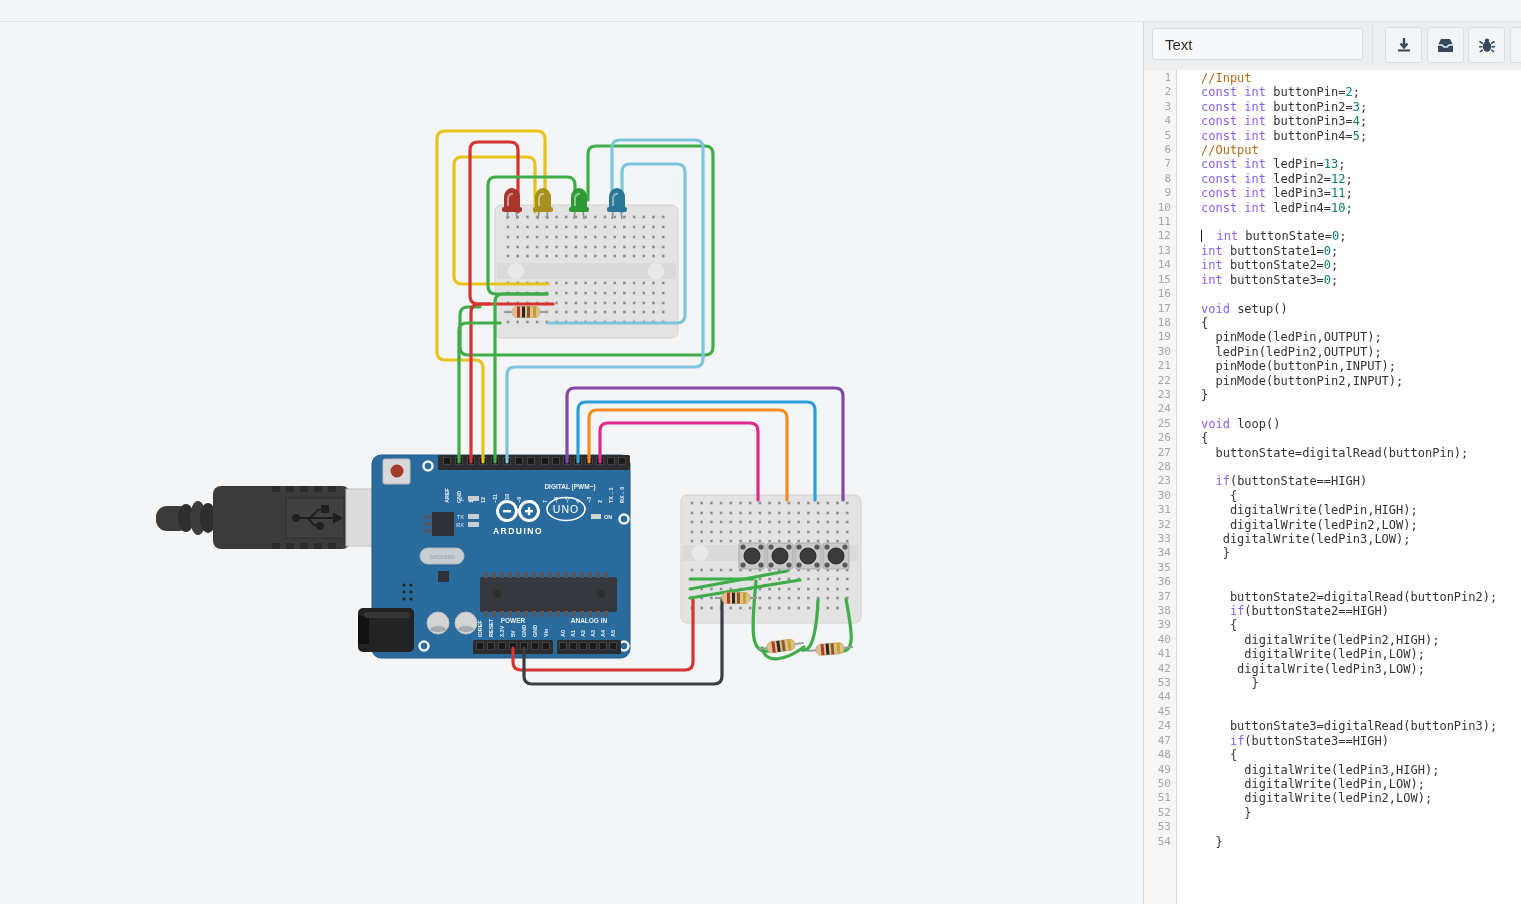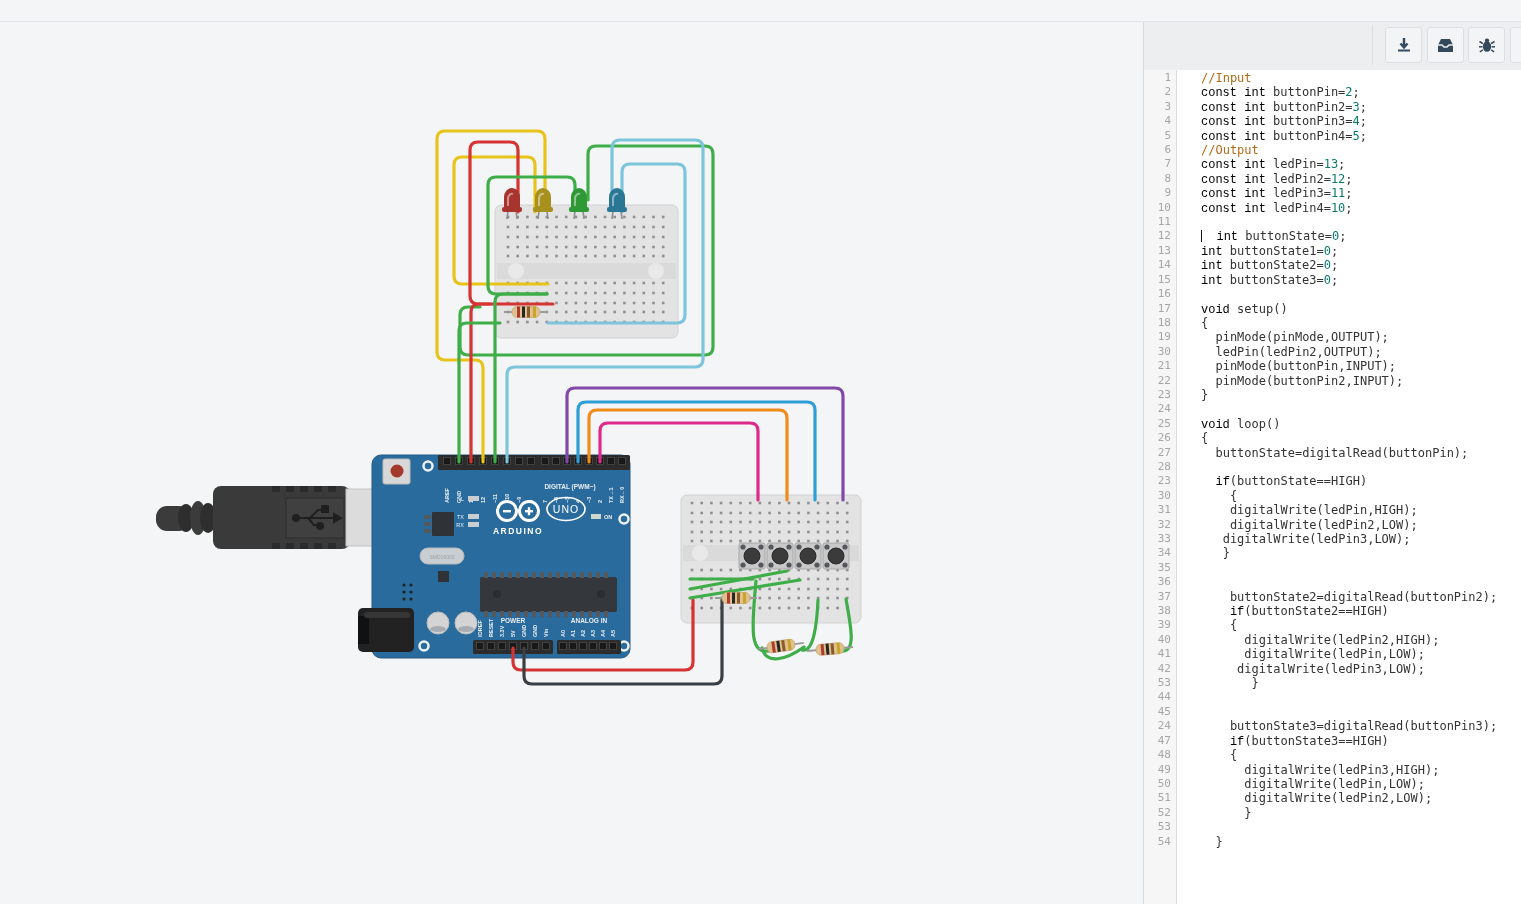--- a/index.html
+++ b/index.html
@@ -724,6 +724,9 @@
 </div>
 
 <div class="panel">
+  <div class="mode">
+    <span>Text</span>
+  </div>
   <div class="toolsep"></div>
 
   <div class="icbtn" style="left:241px">

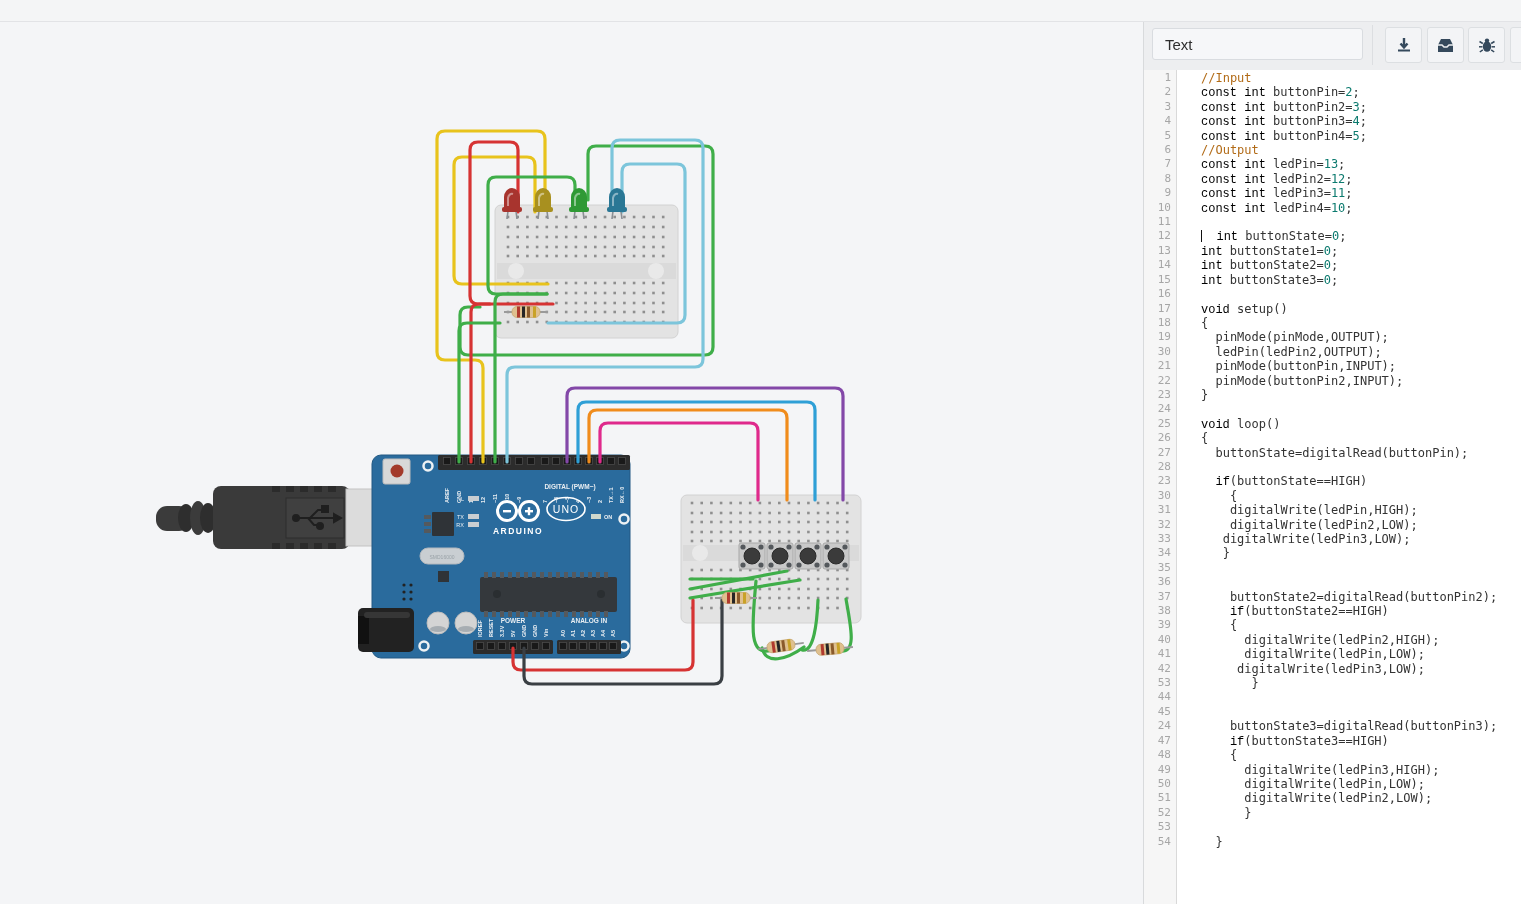--- a/index.html
+++ b/index.html
@@ -25,7 +25,7 @@
   .gutter div{height:14.42px;padding-right:5px;}
   .codelines{position:absolute;left:57px;top:1px;right:0;}
   .codelines div{height:14.42px;white-space:pre;color:#333;}
-  .k{color:#000000;font-family:Liberation Mono, monospace;}
+  .k{color:#8b5cf6;}
   .n{color:#0b7a6e;}
   .c{color:#b26b17;}
   .caret{display:inline-block;width:1px;height:12px;background:#111;vertical-align:-2px;}

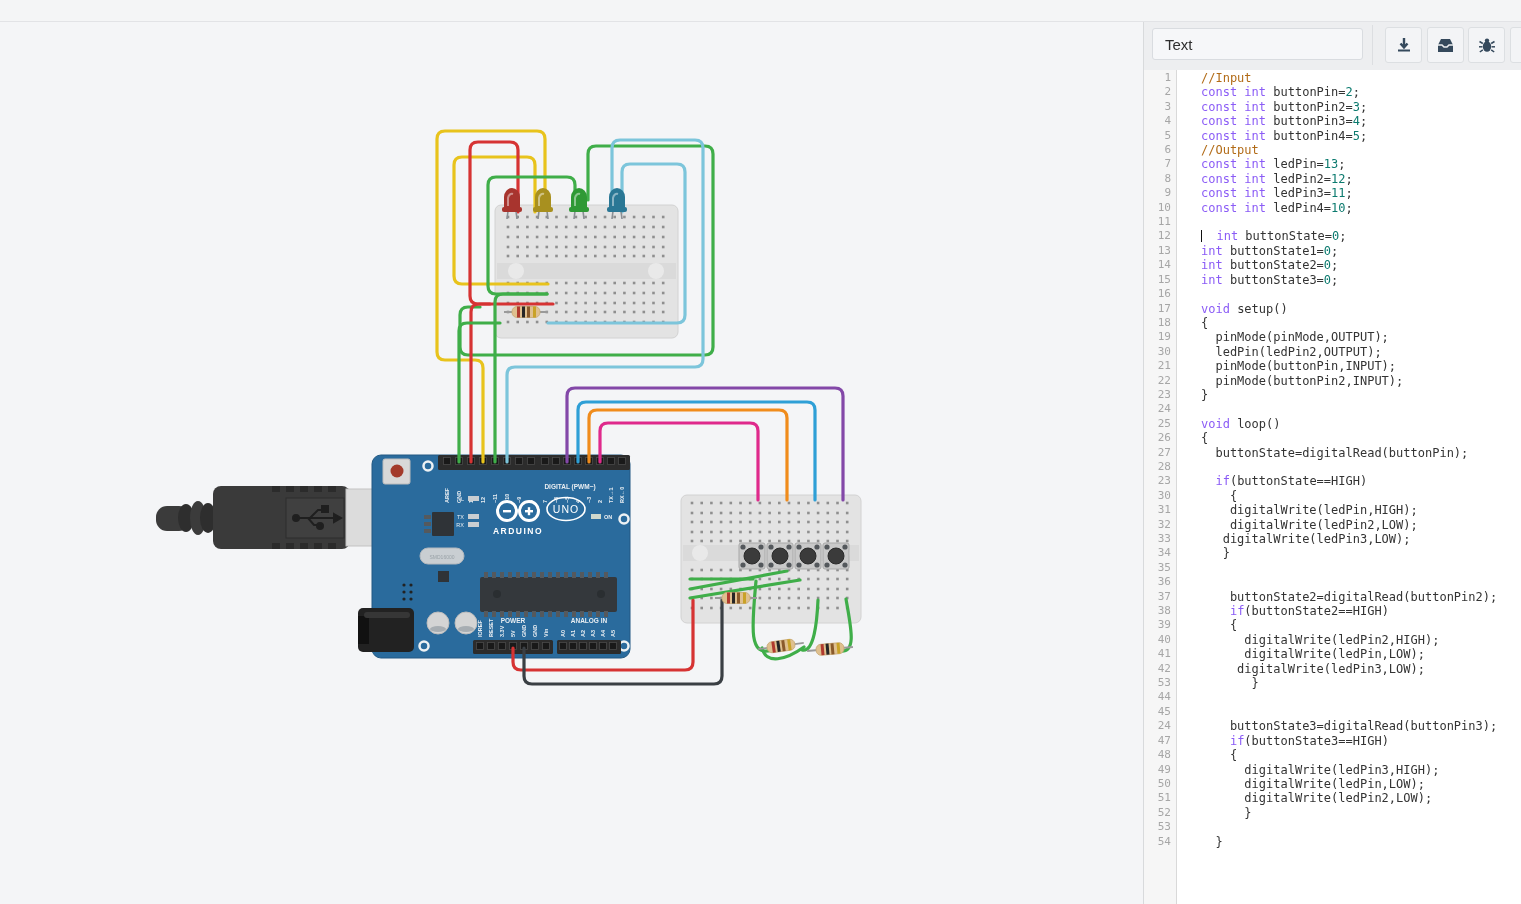--- a/index.html
+++ b/index.html
@@ -833,7 +833,7 @@
         <div></div>
         <div><span class="k">void</span> setup()</div>
         <div>{</div>
-        <div>  pinMode(pinMode,OUTPUT);</div>
+        <div>  pinMode(ledPin,OUTPUT);</div>
         <div>  ledPin(ledPin2,OUTPUT);</div>
         <div>  pinMode(buttonPin,INPUT);</div>
         <div>  pinMode(buttonPin2,INPUT);</div>

